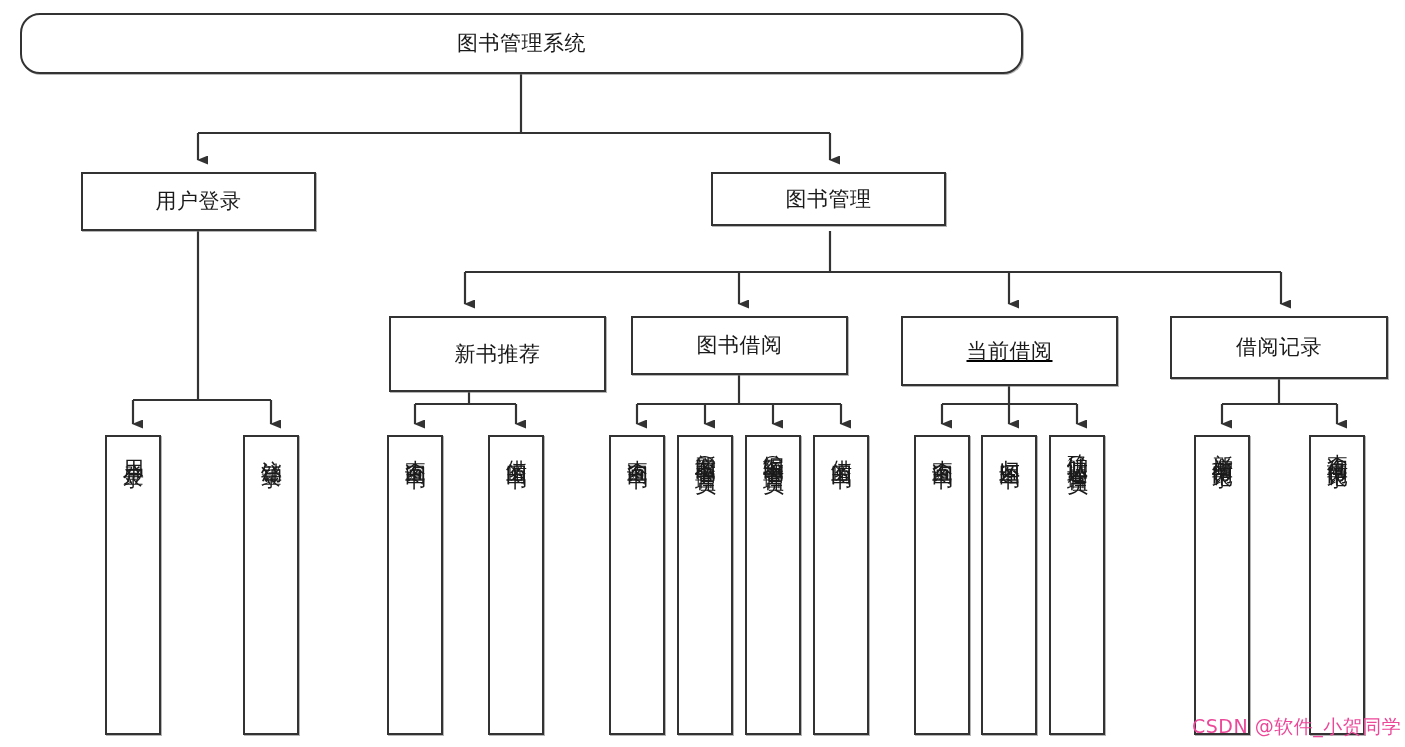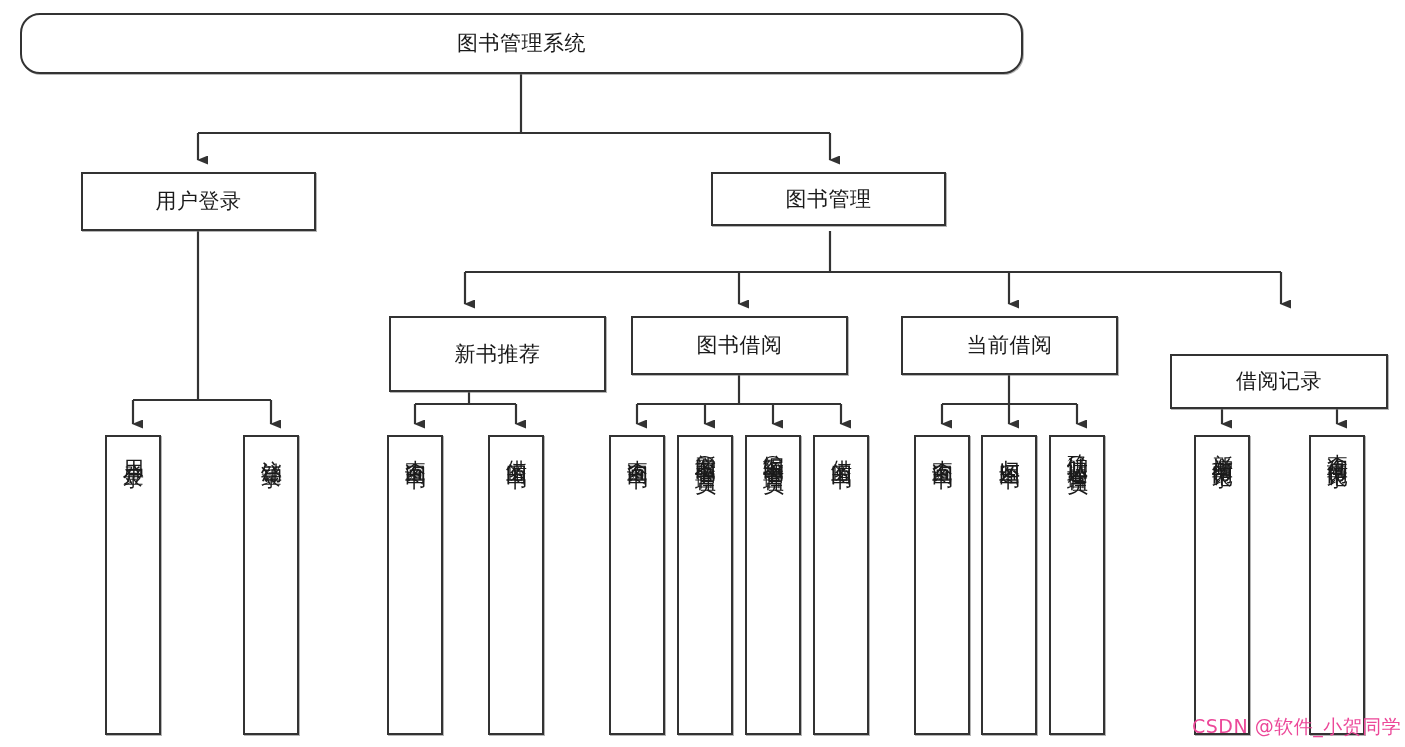--- a/index.html
+++ b/index.html
@@ -143,7 +143,7 @@
   <div class="node" style="left:631px; top:316px; width:217px; height:59px;">
     <span class="label">图书借阅</span>
   </div>
-  <div class="node" style="left:901px; top:316px; width:217px; height:59px;">
+  <div class="node" style="left:901px; top:316px; width:217px; height:70px;text-decoration:underline;">
     <span class="label">当前借阅</span>
   </div>
   <div class="node" style="left:1170px; top:316px; width:218px; height:55px;margin-top:38px;">

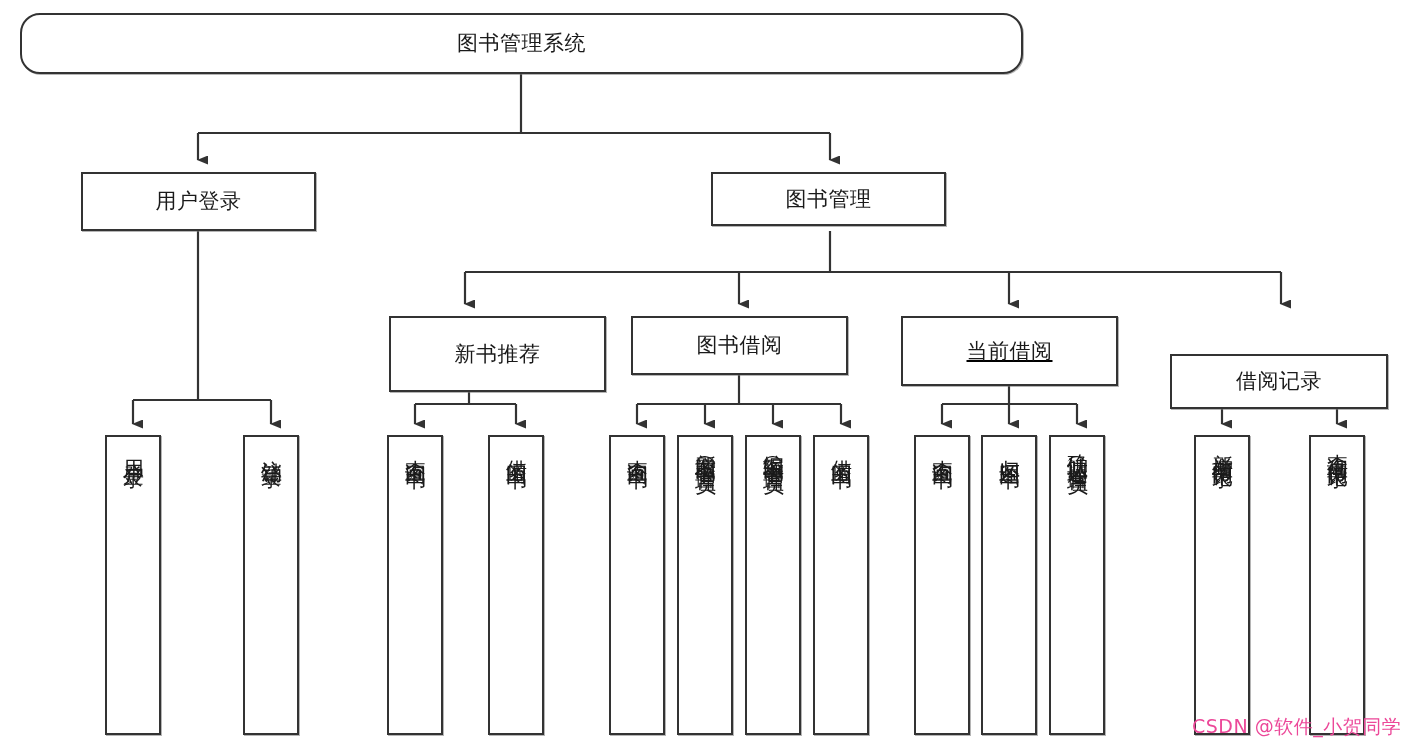--- a/index.html
+++ b/index.html
@@ -146,7 +146,7 @@
   <div class="node" style="left:901px; top:316px; width:217px; height:70px;text-decoration:underline;">
     <span class="label">当前借阅</span>
   </div>
-  <div class="node" style="left:1170px; top:316px; width:218px; height:55px;margin-top:38px;">
+  <div class="node" style="left:1170px; top:316px; width:218px; height:63px;">
     <span class="label">借阅记录</span>
   </div>
 

